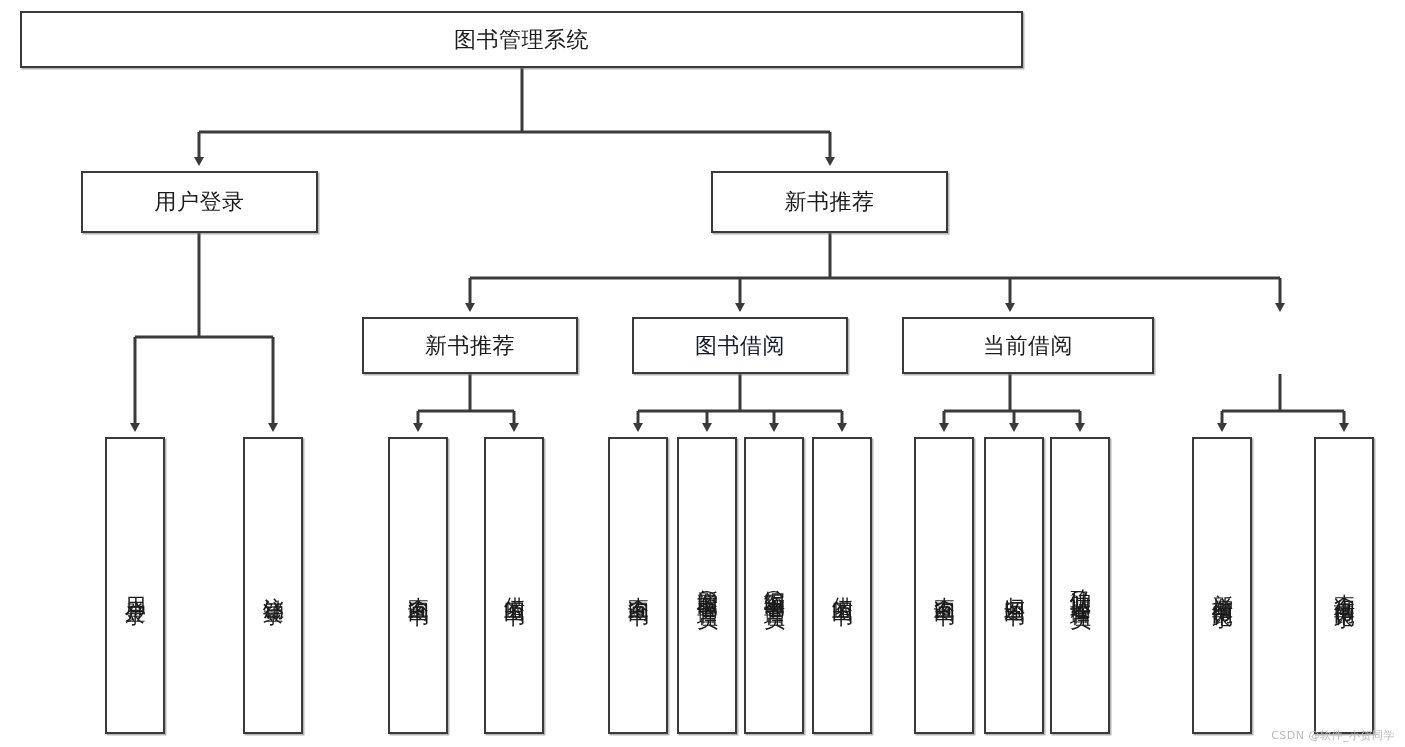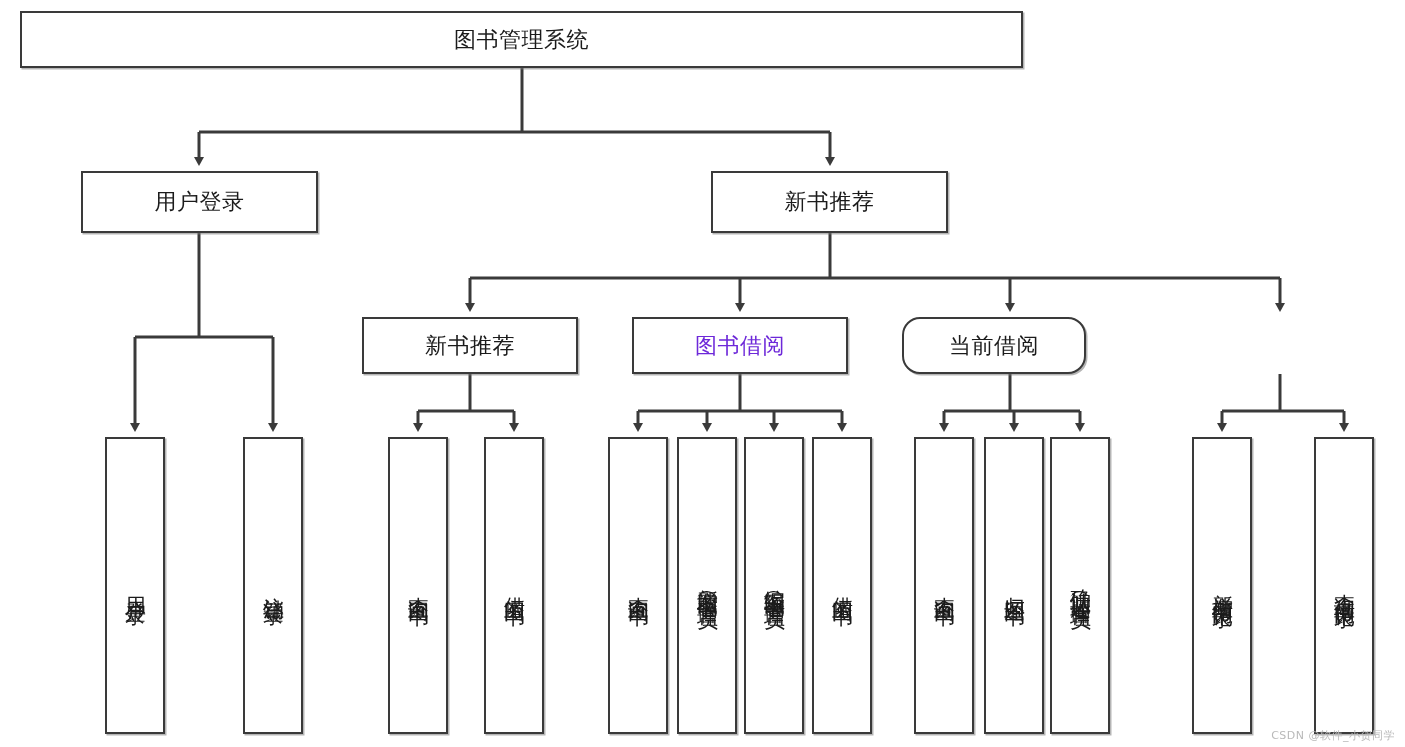--- a/index.html
+++ b/index.html
@@ -136,7 +136,7 @@
     <span class="label" style="color: rgb(27, 27, 27);">新书推荐</span>
   </div>
   <div class="node" id="node-l3-1" style="left: 632px; top: 317px; width: 216px; height: 57px; border-color: rgb(58, 58, 58); background: rgb(255, 255, 255);">
-    <span class="label" style="color: #6d28d9;">图书借阅</span>
+    <span class="label" style="color: #0f172a;">图书借阅</span>
   </div>
   <div class="node" id="node-l3-2" style="left: 902px; top: 317px; width: 184px; height: 57px; border-color: rgb(58, 58, 58); background: rgb(255, 255, 255); border-radius: 18px;">
     <span class="label" style="color: rgb(27, 27, 27);">当前借阅</span>

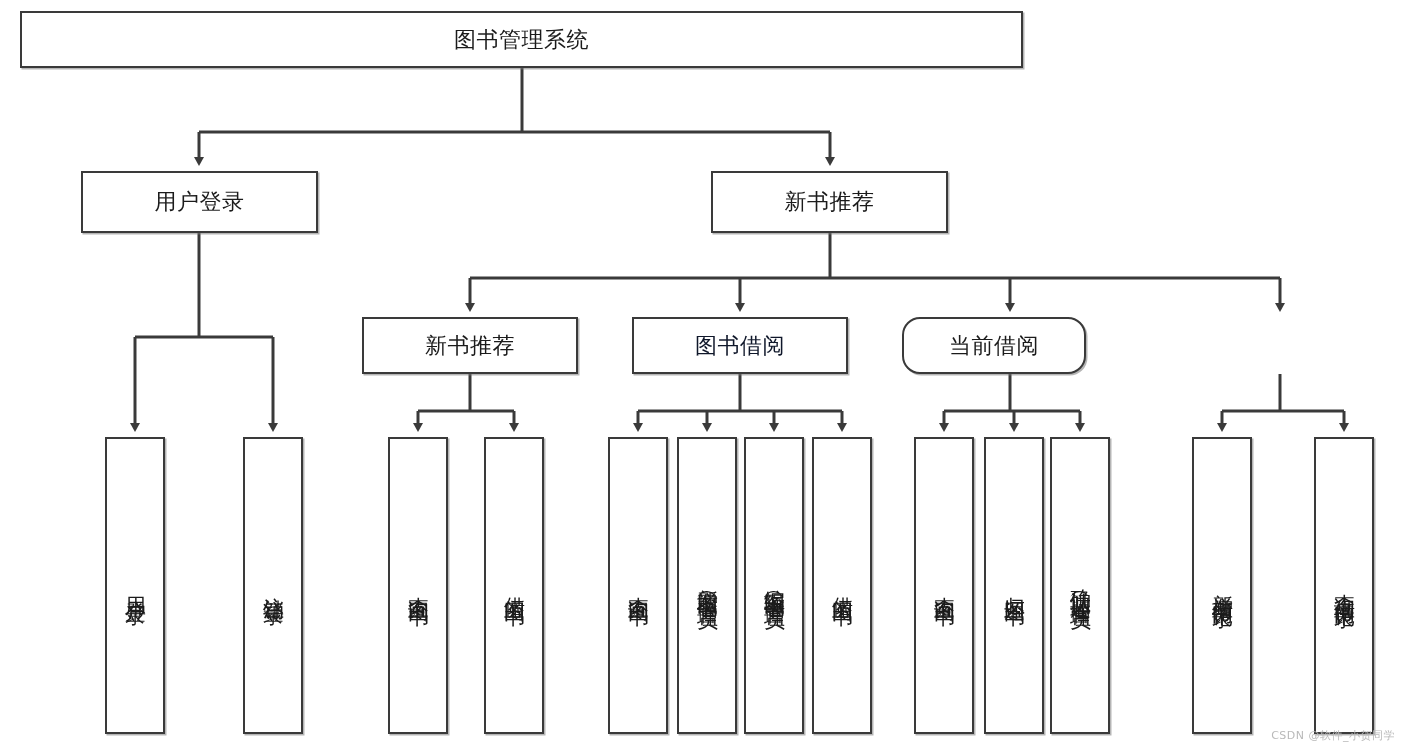--- a/index.html
+++ b/index.html
@@ -138,7 +138,7 @@
   <div class="node" id="node-l3-1" style="left: 632px; top: 317px; width: 216px; height: 57px; border-color: rgb(58, 58, 58); background: rgb(255, 255, 255);">
     <span class="label" style="color: #0f172a;">图书借阅</span>
   </div>
-  <div class="node" id="node-l3-2" style="left: 902px; top: 317px; width: 184px; height: 57px; border-color: rgb(58, 58, 58); background: rgb(255, 255, 255); border-radius: 18px;">
+  <div class="node" id="node-l3-2" style="left: 902px; top: 317px; width: 252px; height: 57px; border-color: rgb(58, 58, 58); background: rgb(255, 255, 255);">
     <span class="label" style="color: rgb(27, 27, 27);">当前借阅</span>
   </div>
 

